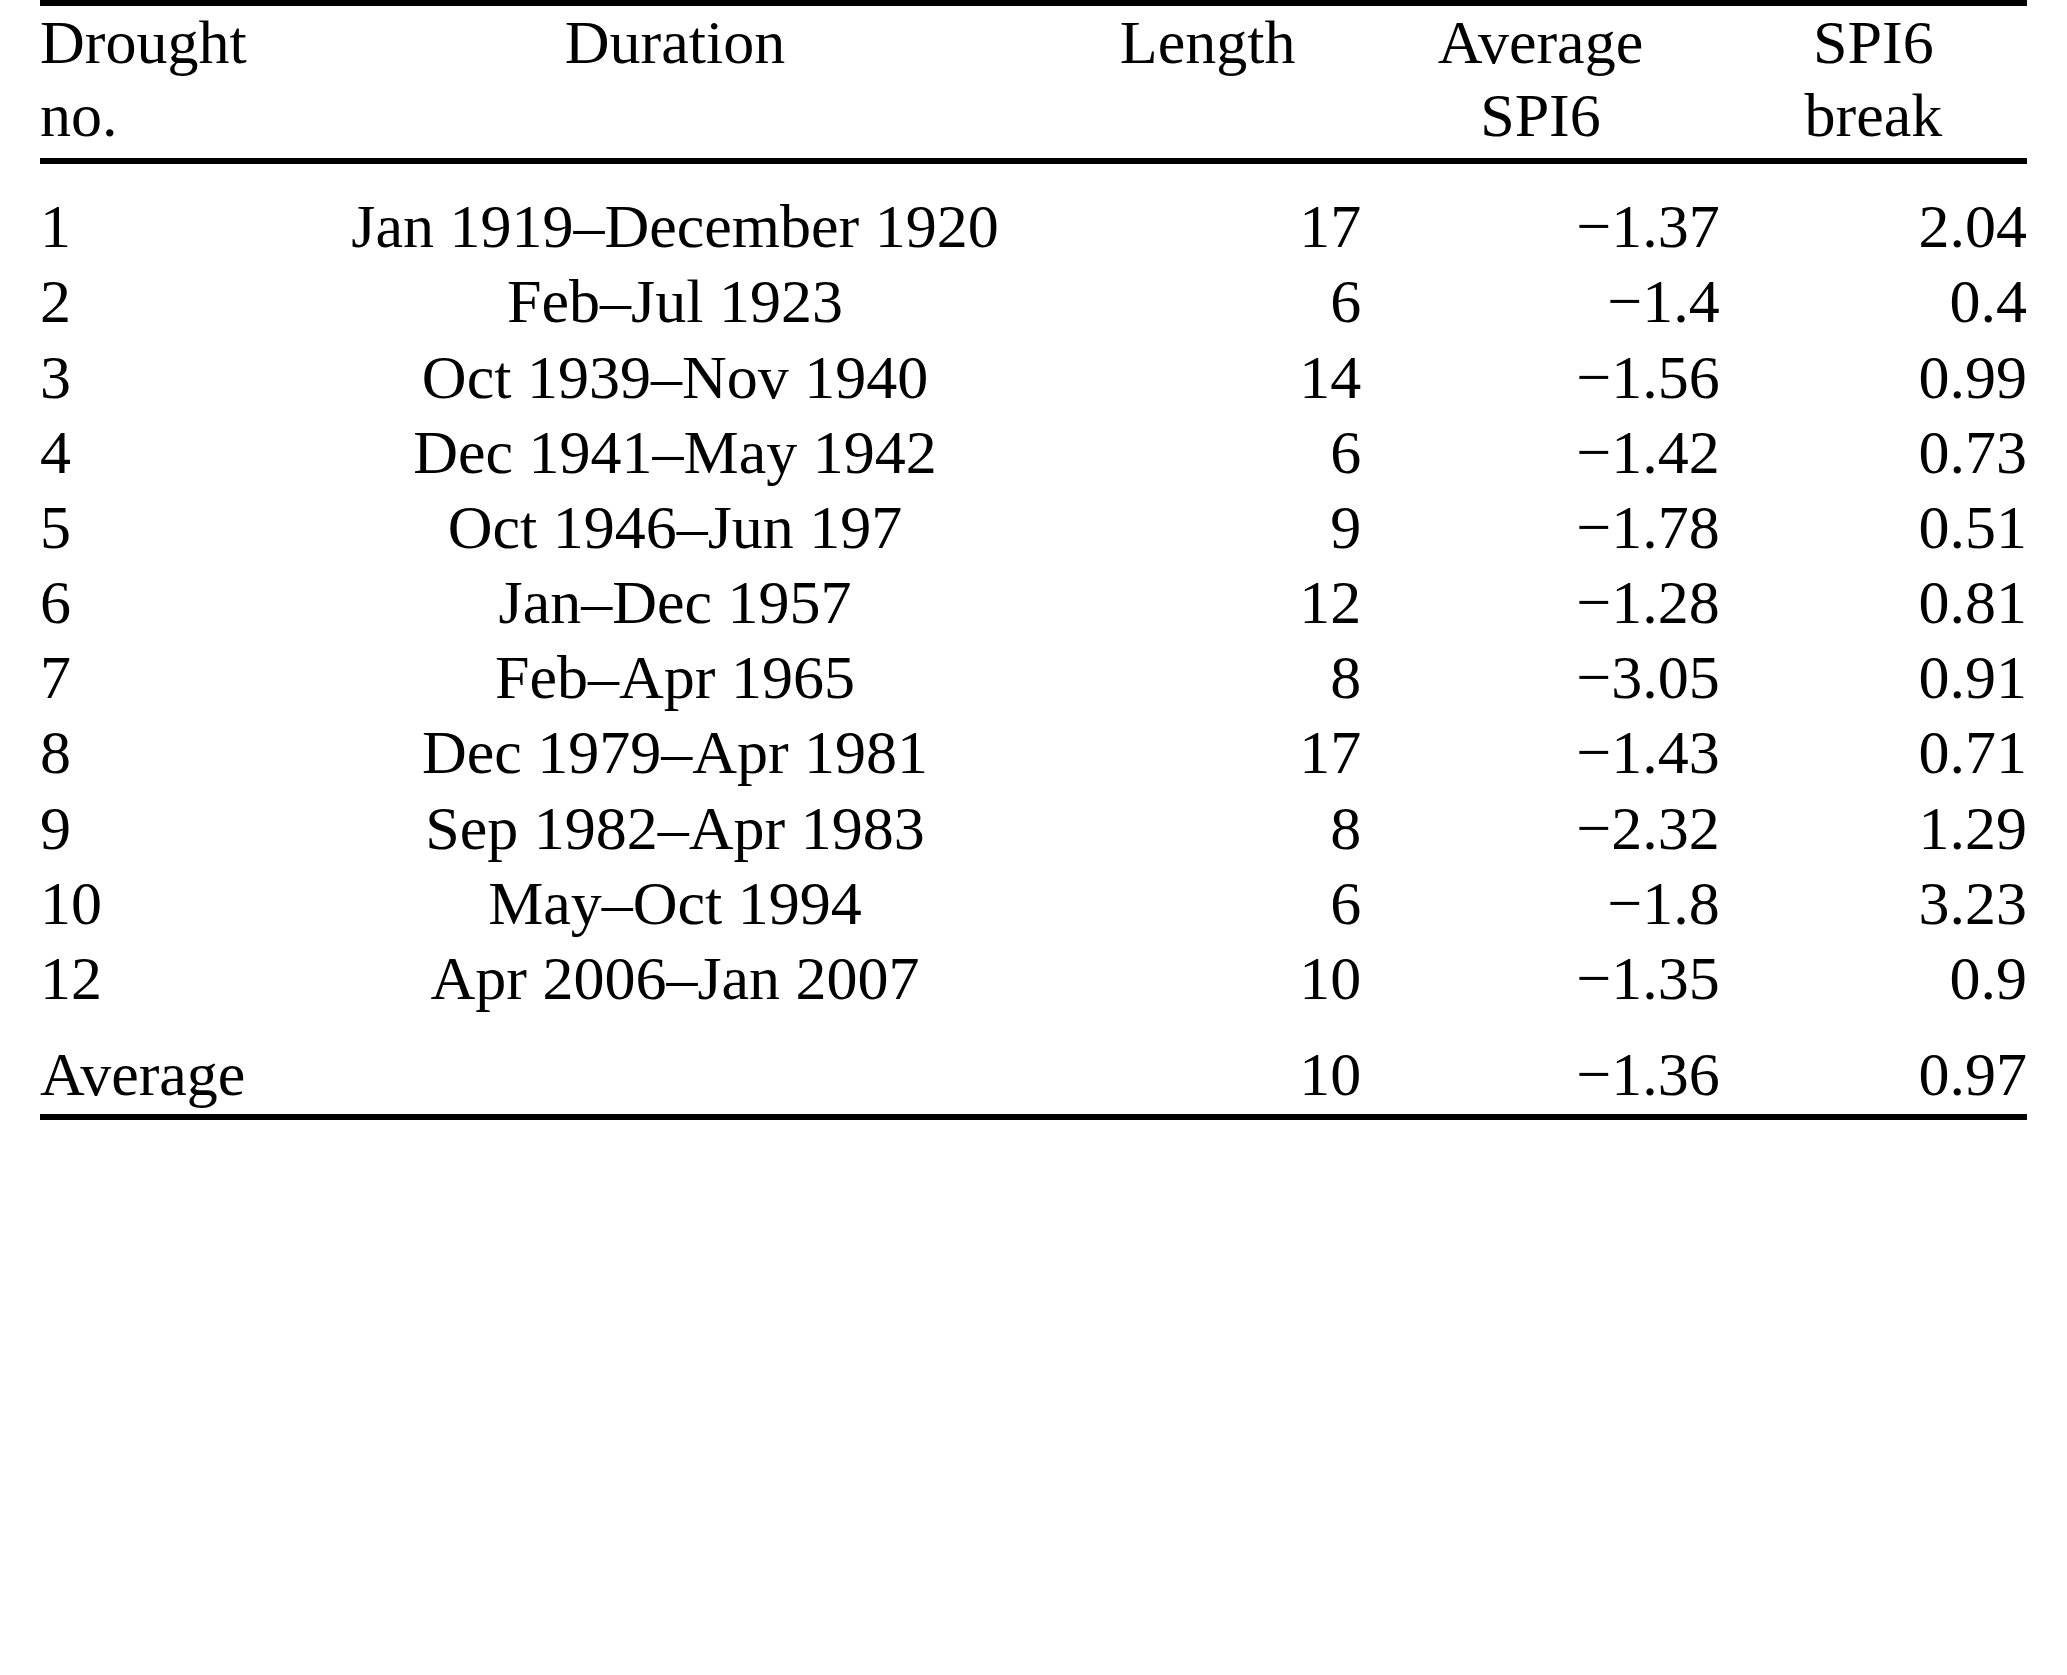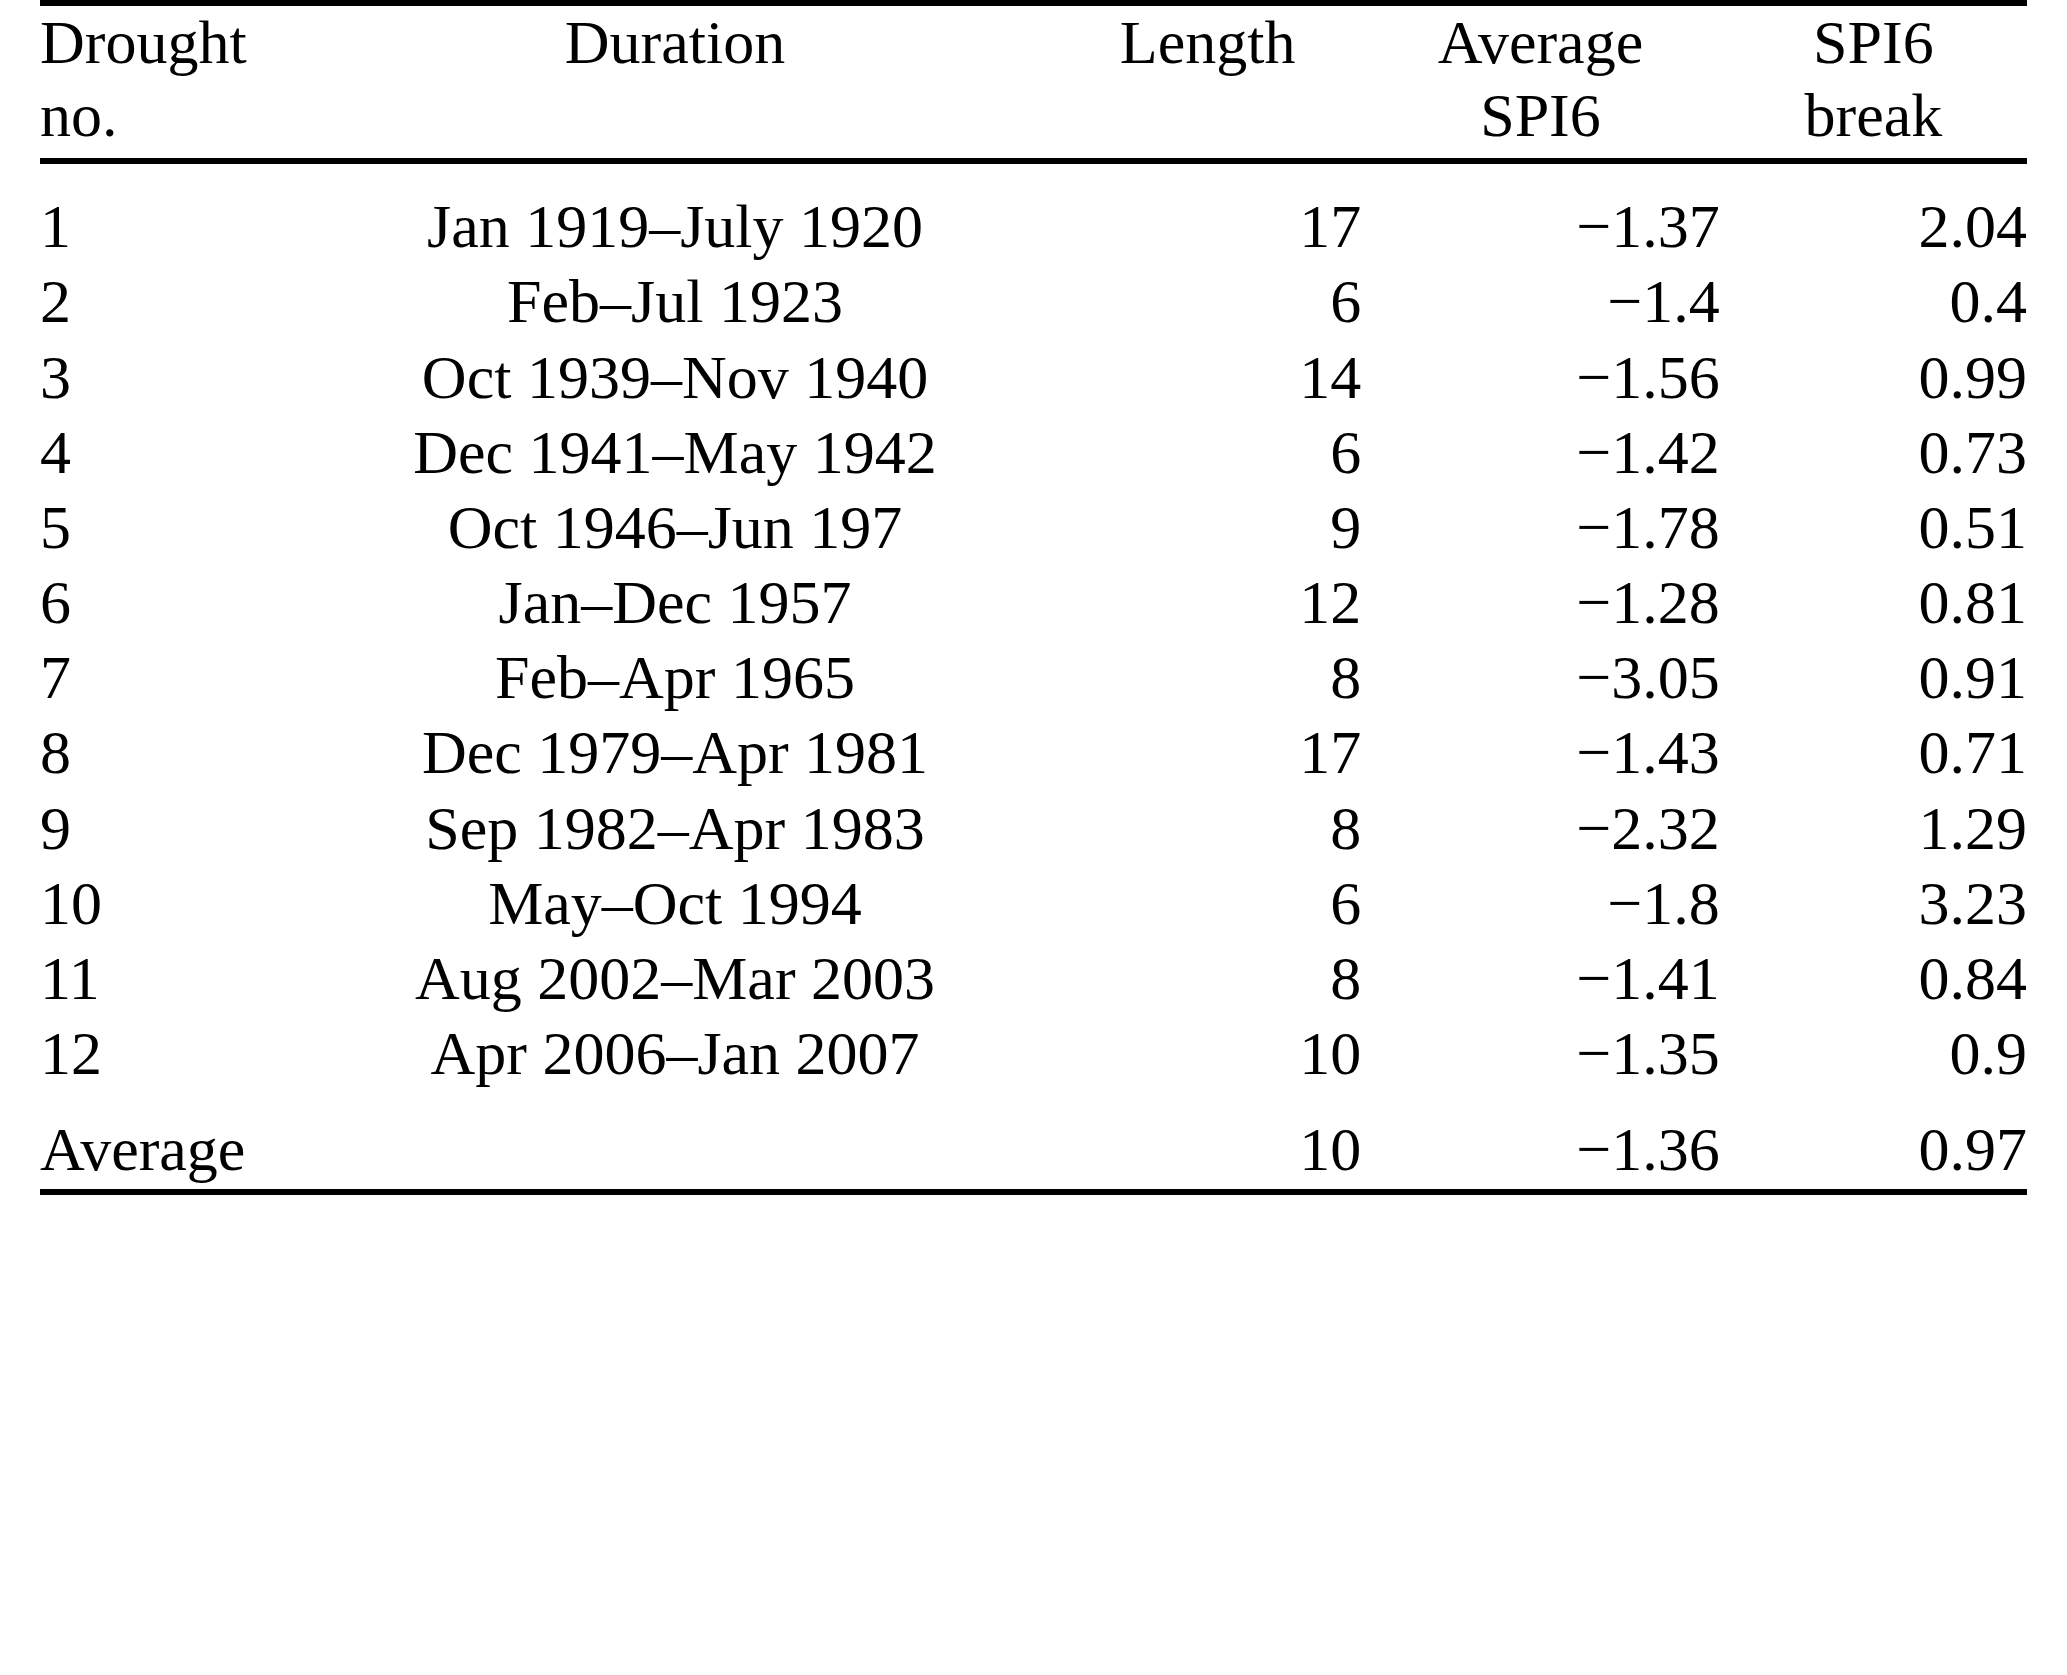--- a/index.html
+++ b/index.html
@@ -101,7 +101,7 @@
     <tbody class="body-rows" id="body-rows">
         <tr>
           <td class="c-no">1</td>
-          <td class="c-dur">Jan 1919–July 1920</td>
+          <td class="c-dur">Jan 1919–December 1920</td>
           <td class="c-len">17</td>
           <td class="c-avg">−1.37</td>
           <td class="c-brk">2.04</td>

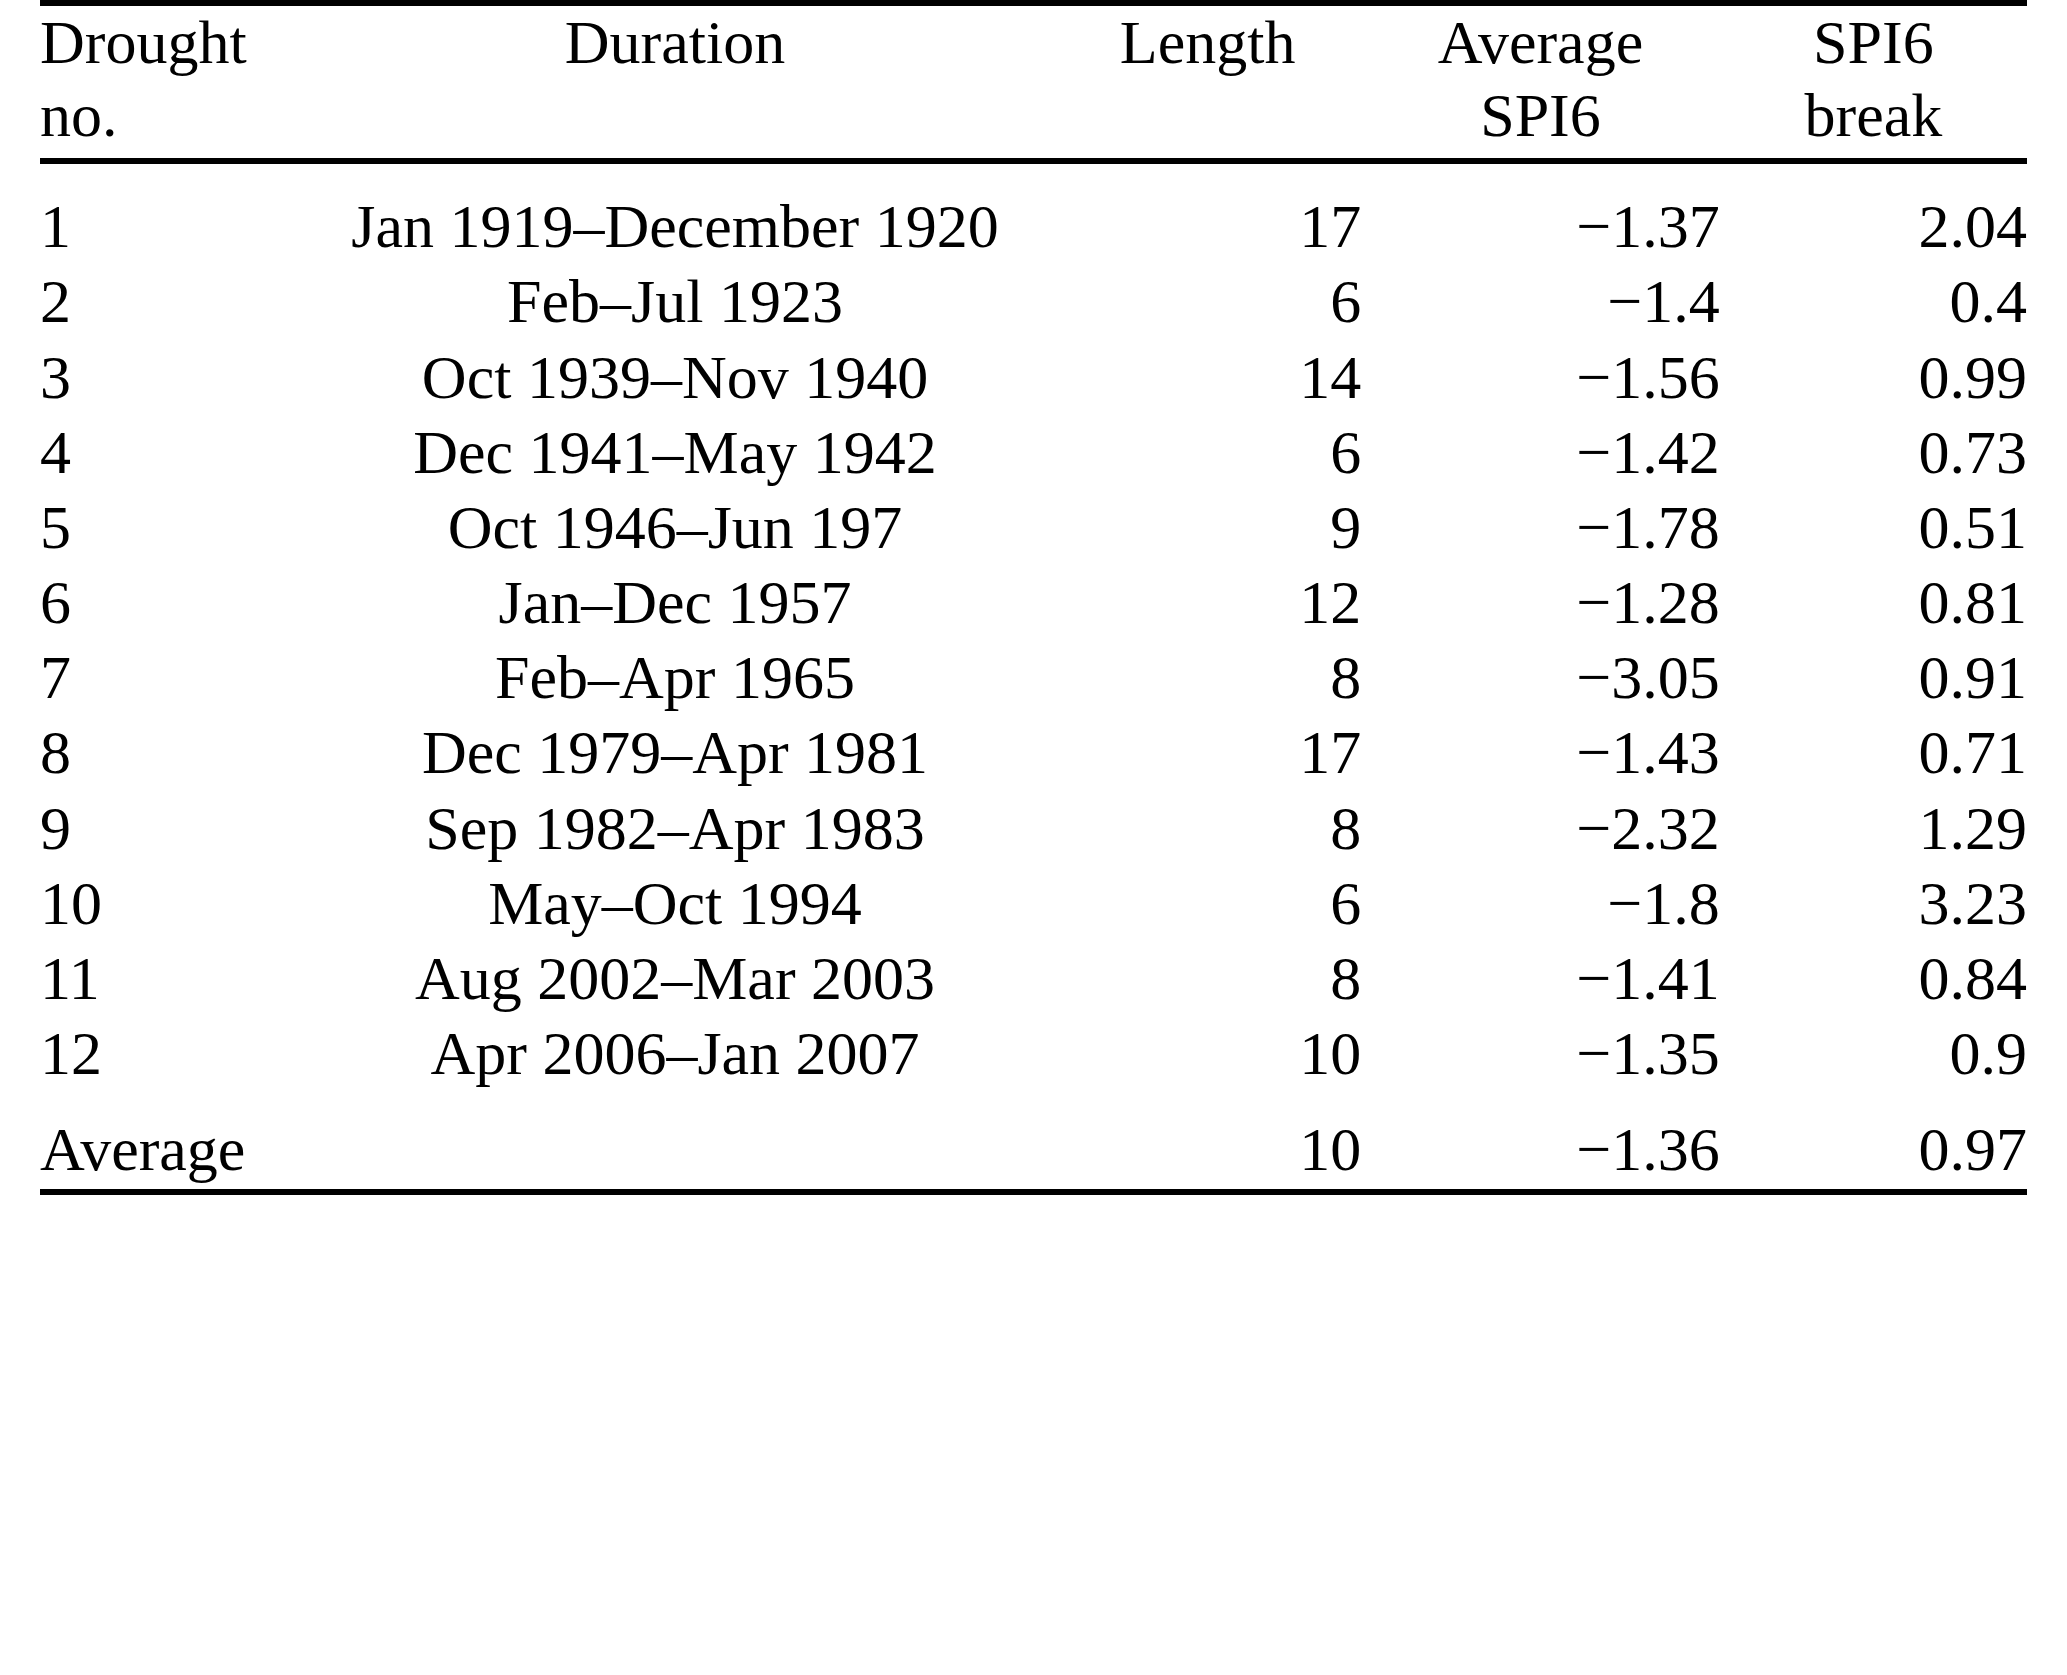--- a/index.html
+++ b/index.html
@@ -170,13 +170,6 @@
           <td class="c-brk">3.23</td>
         </tr>
         <tr>
-          <td class="c-no">11</td>
-          <td class="c-dur">Aug 2002–Mar 2003</td>
-          <td class="c-len">8</td>
-          <td class="c-avg">−1.41</td>
-          <td class="c-brk">0.84</td>
-        </tr>
-        <tr>
           <td class="c-no">12</td>
           <td class="c-dur">Apr 2006–Jan 2007</td>
           <td class="c-len">10</td>

